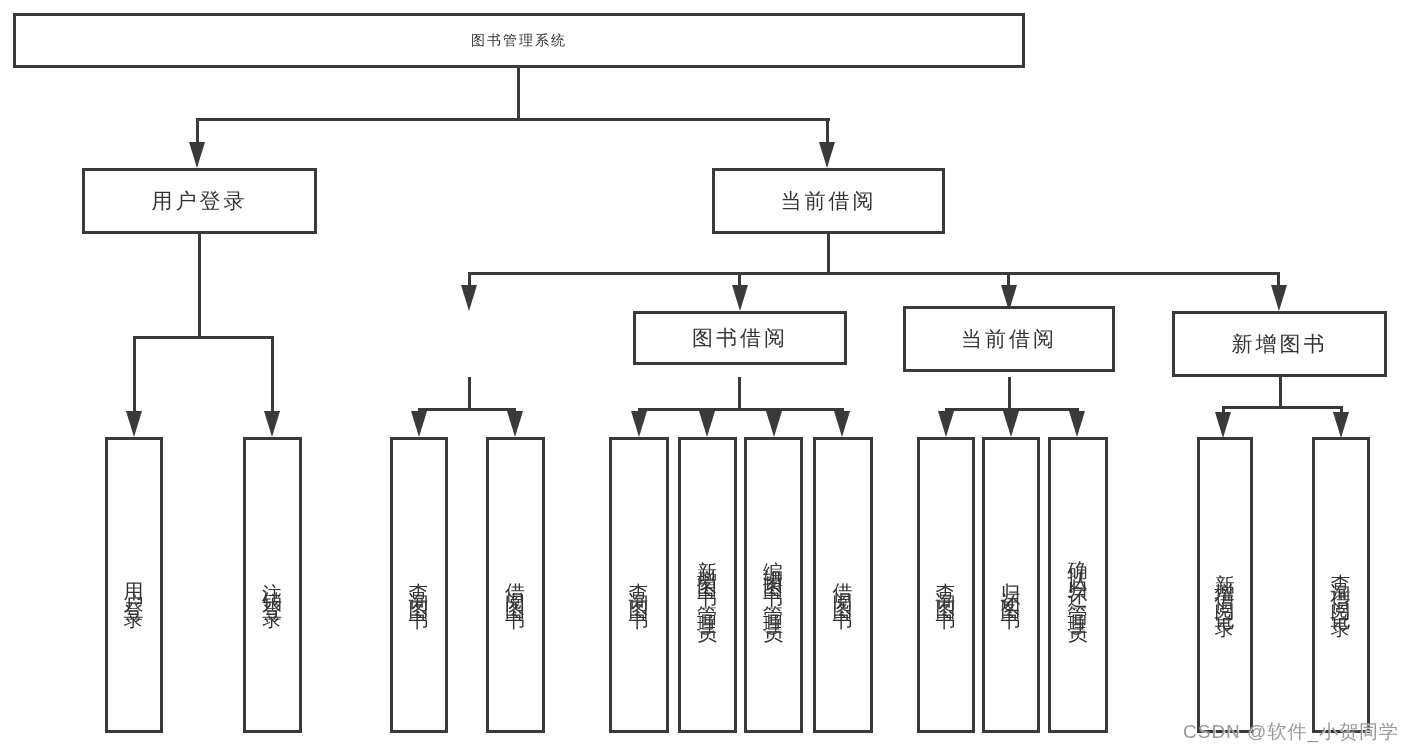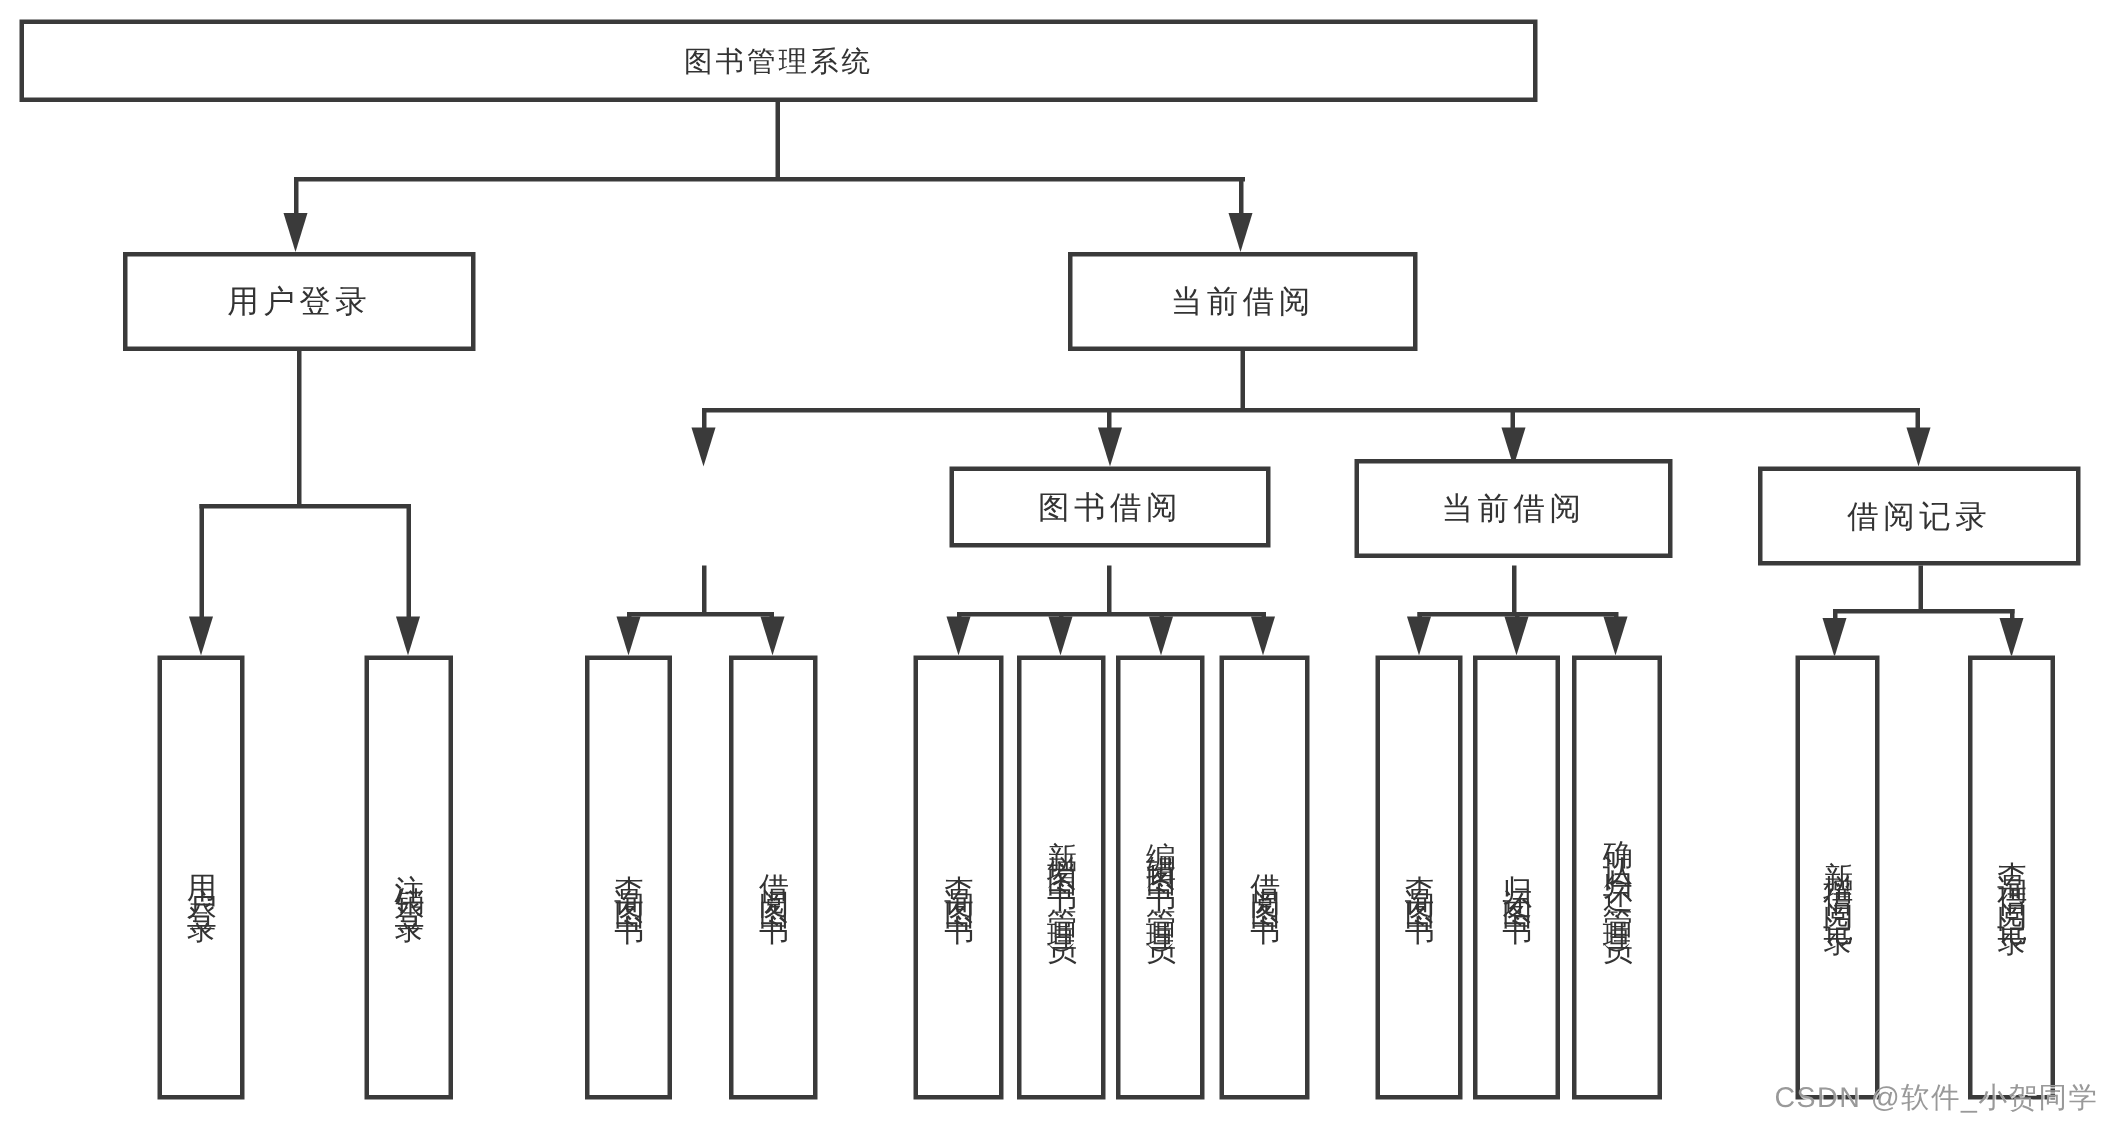--- a/index.html
+++ b/index.html
@@ -23,7 +23,7 @@
     display:flex;align-items:center;justify-content:center;
     font-size:21px;letter-spacing:3px;color:var(--text);
   }
-  .node.root{font-size:19px;letter-spacing:2px;}
+  .node.root{font-size:14px;letter-spacing:2px;}
   .vnode{
     position:absolute;
     top:437px;height:296px;

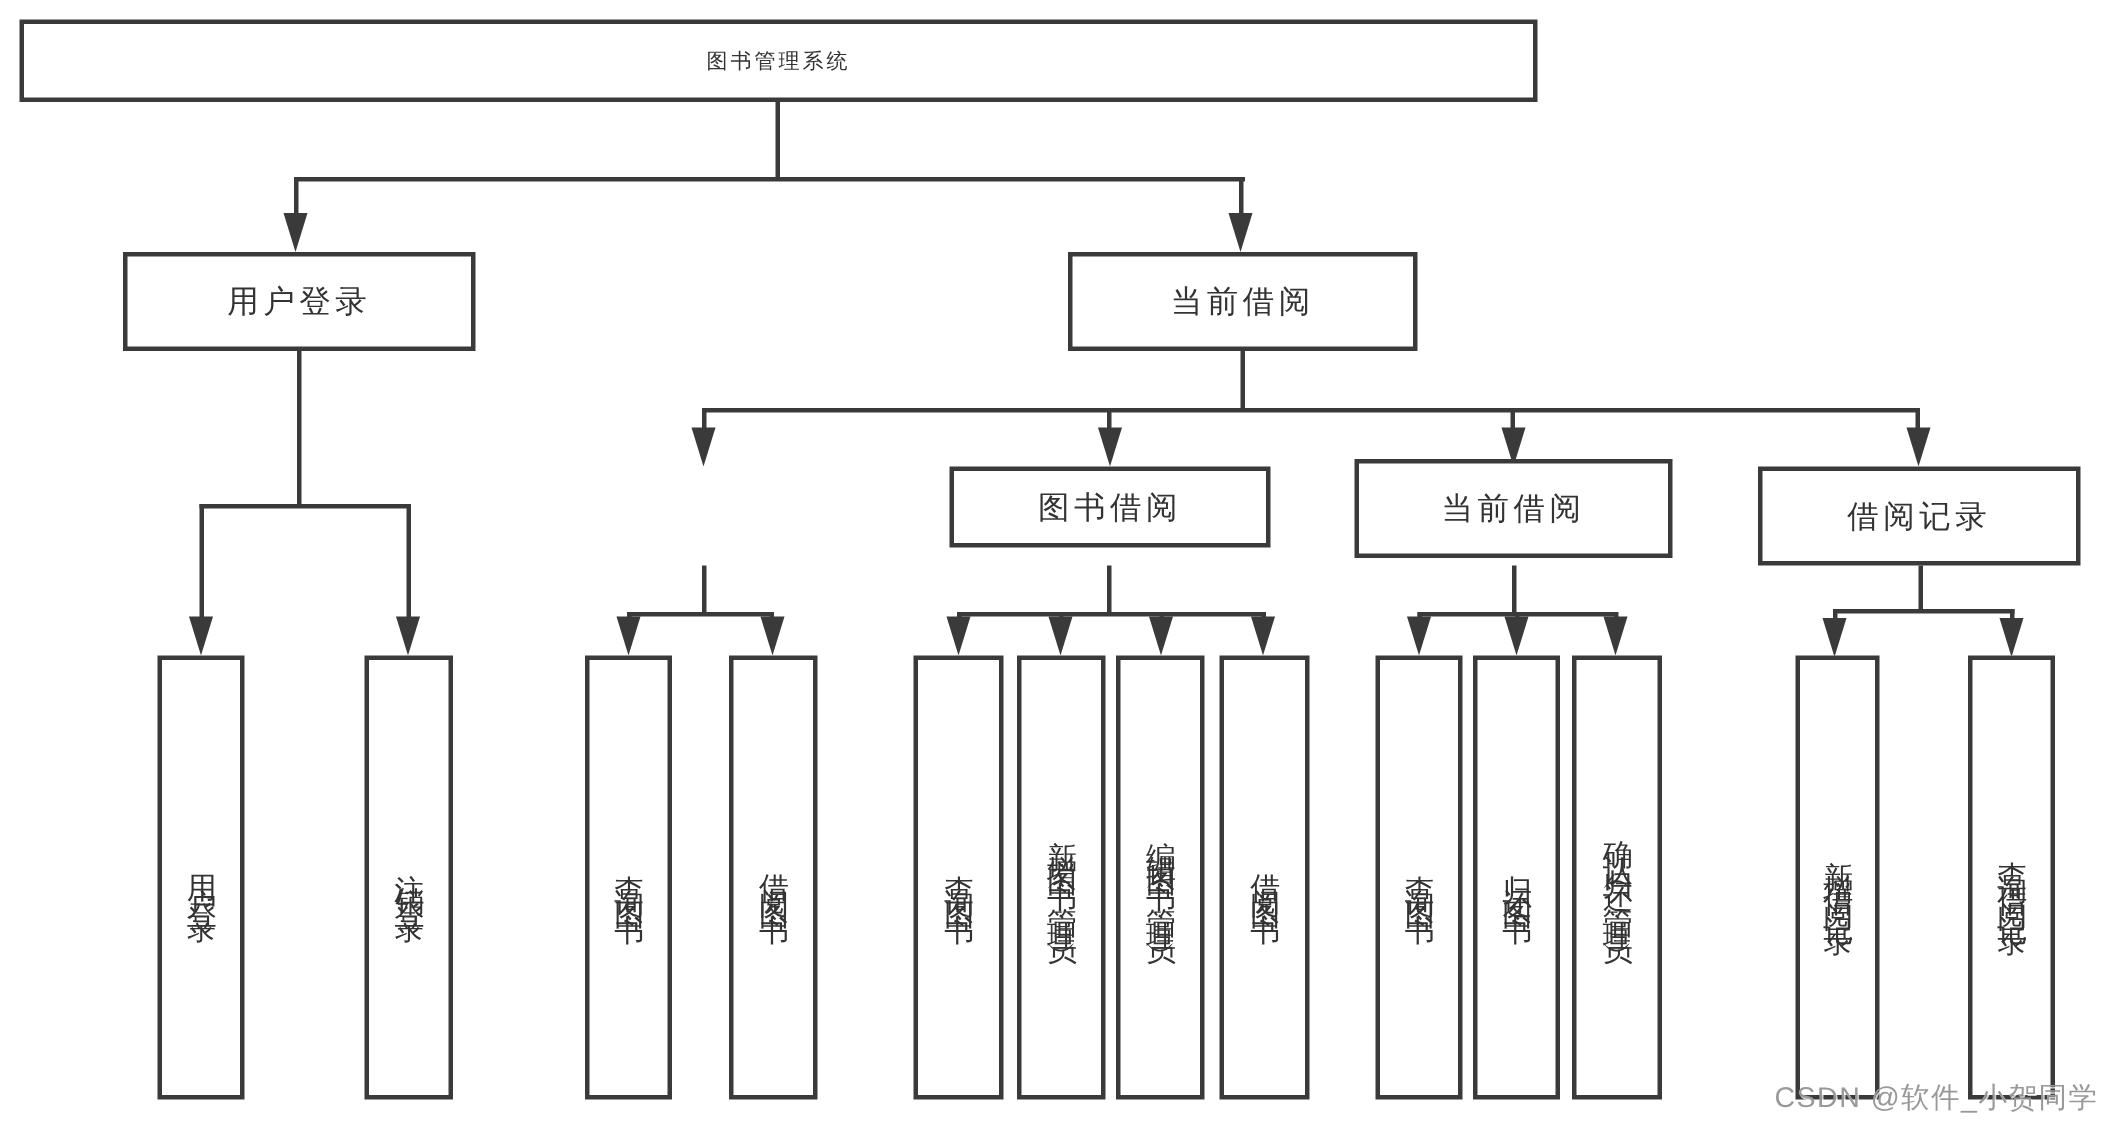--- a/index.html
+++ b/index.html
@@ -107,7 +107,7 @@
     <span>当前借阅</span>
   </div>
   <div class="node" style="left:1172px;top:311px;width:215px;height:66px">
-    <span>借阅记录</span>
+    <span>新增图书</span>
   </div>
 
   <div class="vline" style="left:468px;top:377px;height:31px"></div>

